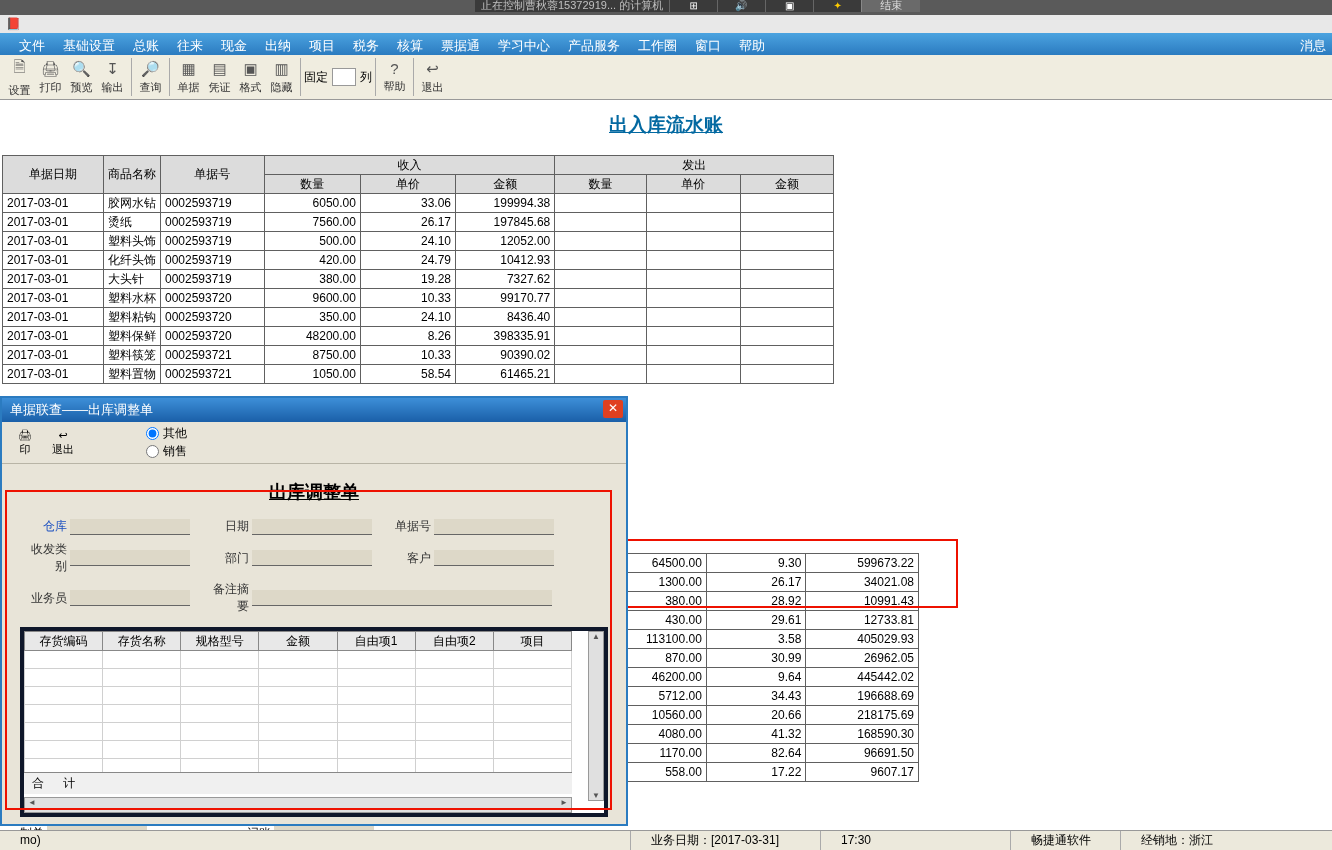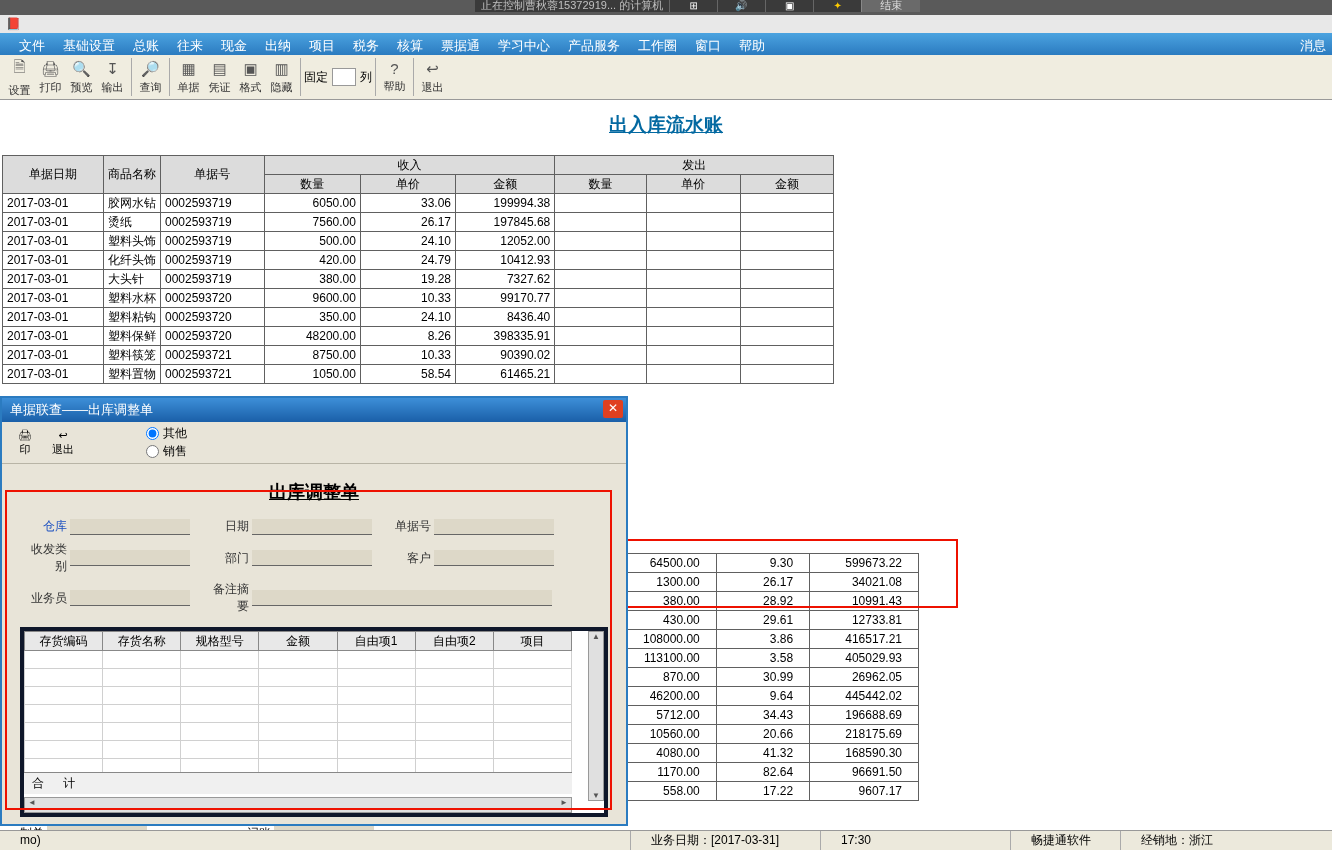--- a/index.html
+++ b/index.html
@@ -44,7 +44,7 @@
 
 .lower-table-wrap { position: absolute; left: 626px; top: 553px; width: 293px; }
 .lower-table { border-collapse: collapse; width: 100%; }
-.lower-table td { border: 1px solid #606060; height: 19px; font-size: 12px; padding: 0 16px; text-align: right; background: #fff; }
+.lower-table td { border: 1px solid #606060; height: 19px; font-size: 12px; padding: 0 4px; text-align: right; background: #fff; }
 .redbox1 { position: absolute; left: 621px; top: 539px; width: 337px; height: 69px; border: 2px solid #e10; pointer-events: none; }
 
 .dialog { position: absolute; left: 0; top: 396px; width: 628px; height: 430px; border: 2px solid #2b7bc0; background: #e8e4d8; }

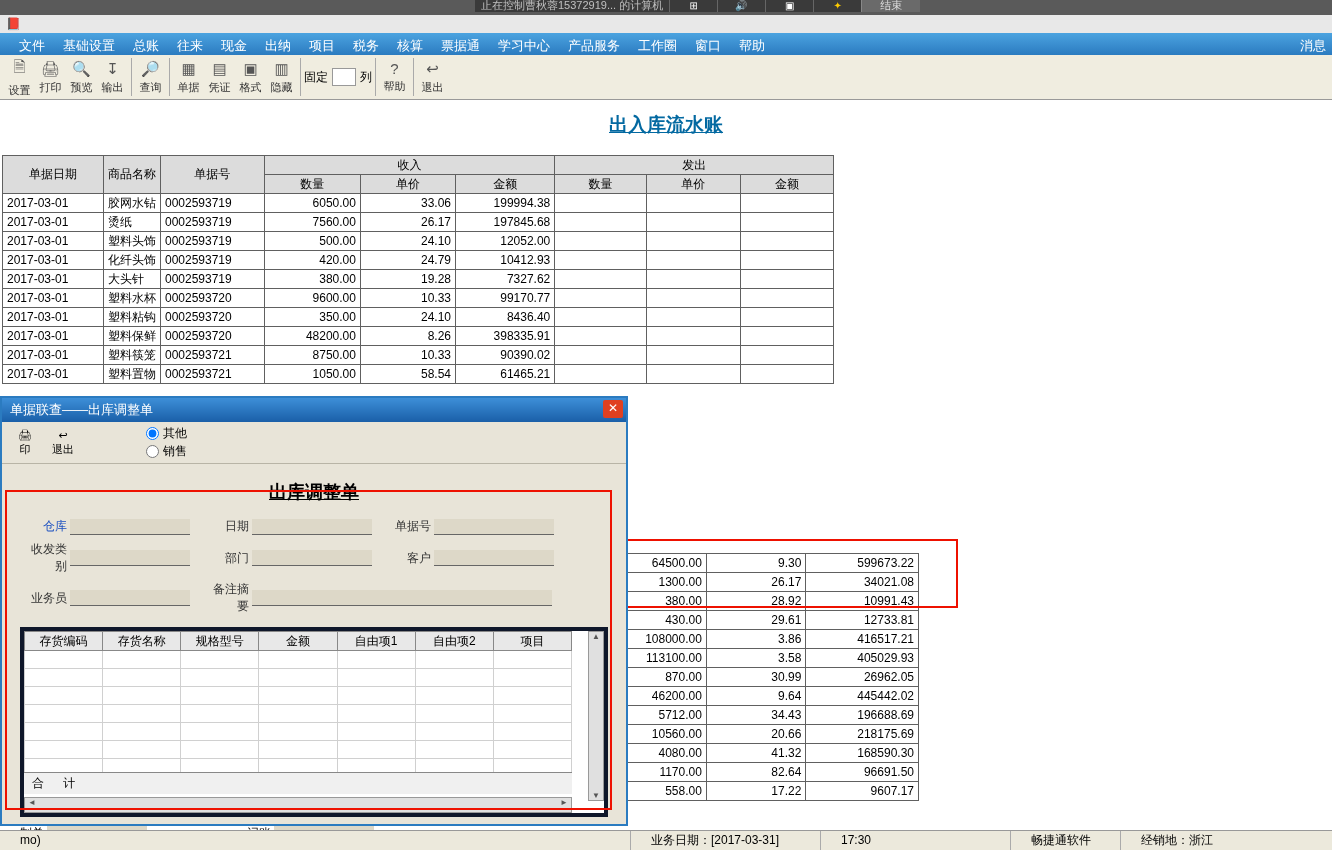--- a/index.html
+++ b/index.html
@@ -342,11 +342,6 @@
           <td style="width: 113px;">12733.81</td>
         </tr>
         <tr>
-          <td style="width: 80px;">108000.00</td>
-          <td style="width: 100px;">3.86</td>
-          <td style="width: 113px;">416517.21</td>
-        </tr>
-        <tr>
           <td style="width: 80px;">113100.00</td>
           <td style="width: 100px;">3.58</td>
           <td style="width: 113px;">405029.93</td>

